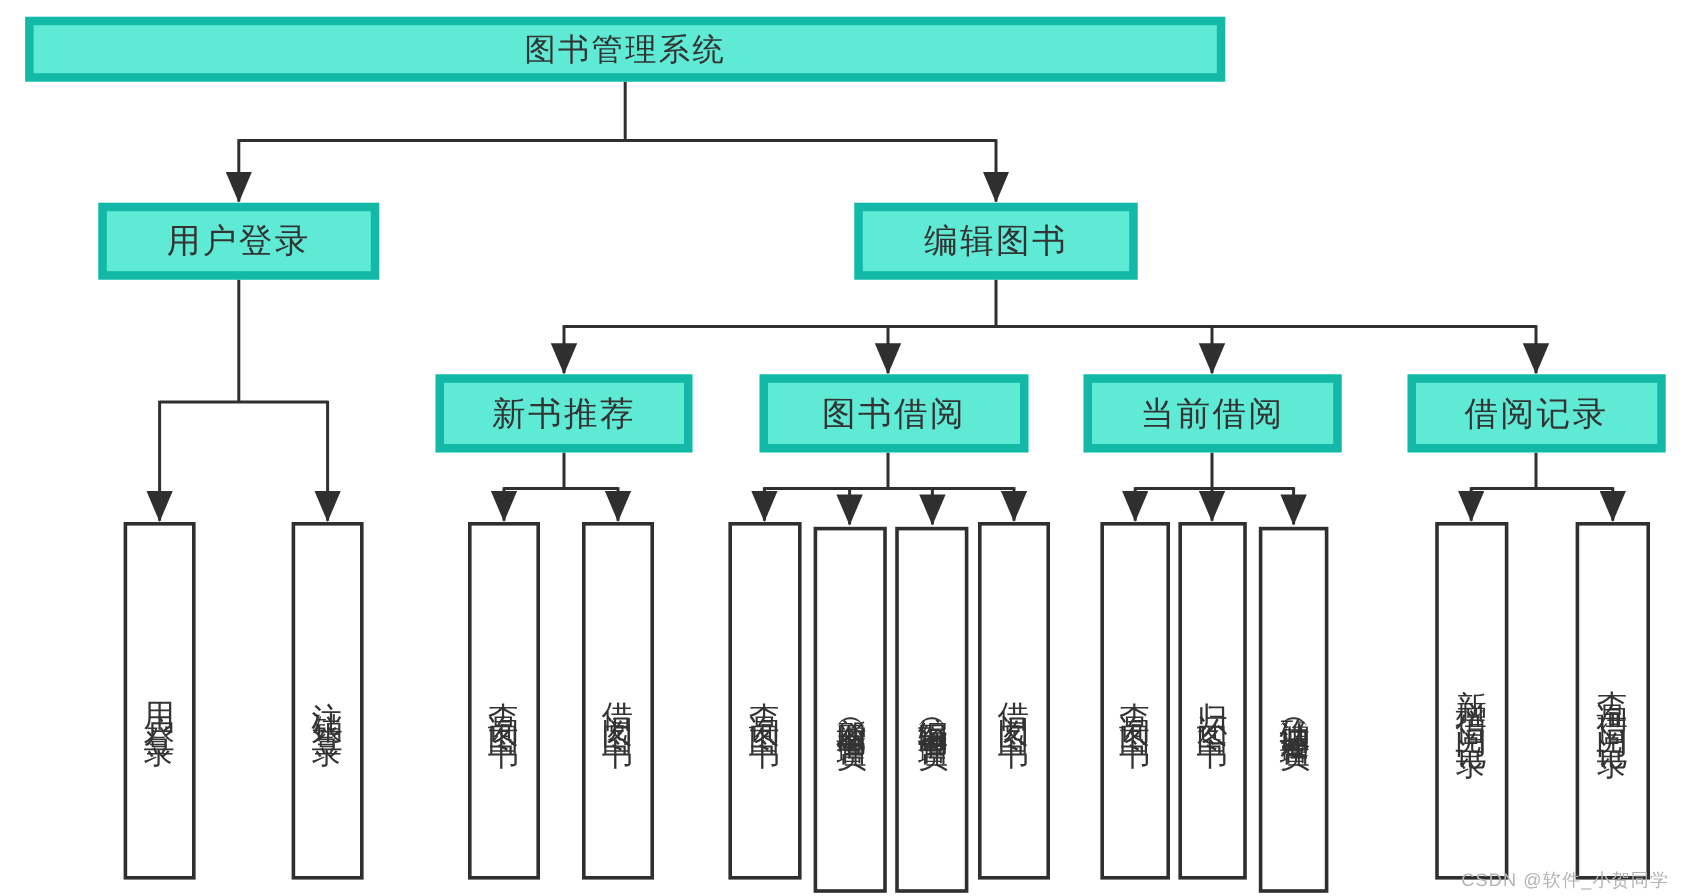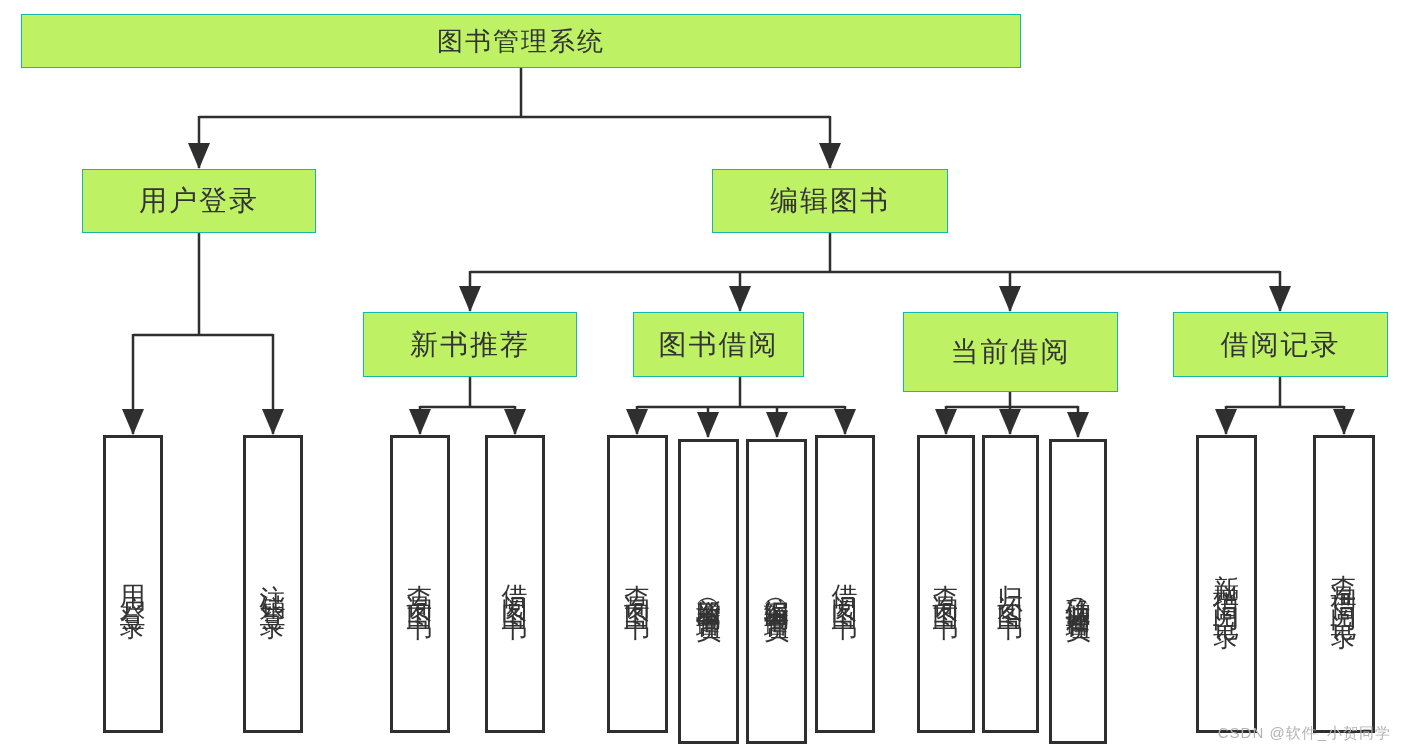--- a/index.html
+++ b/index.html
@@ -20,8 +20,8 @@
   .hbox {
     position: absolute;
     box-sizing: border-box;
-    border: 1px solid #14b8a6;
-    background: #bef264;
+    border: 7px solid #14b8a6;
+    background: #5eead4;
     display: flex;
     align-items: center;
     justify-content: center;

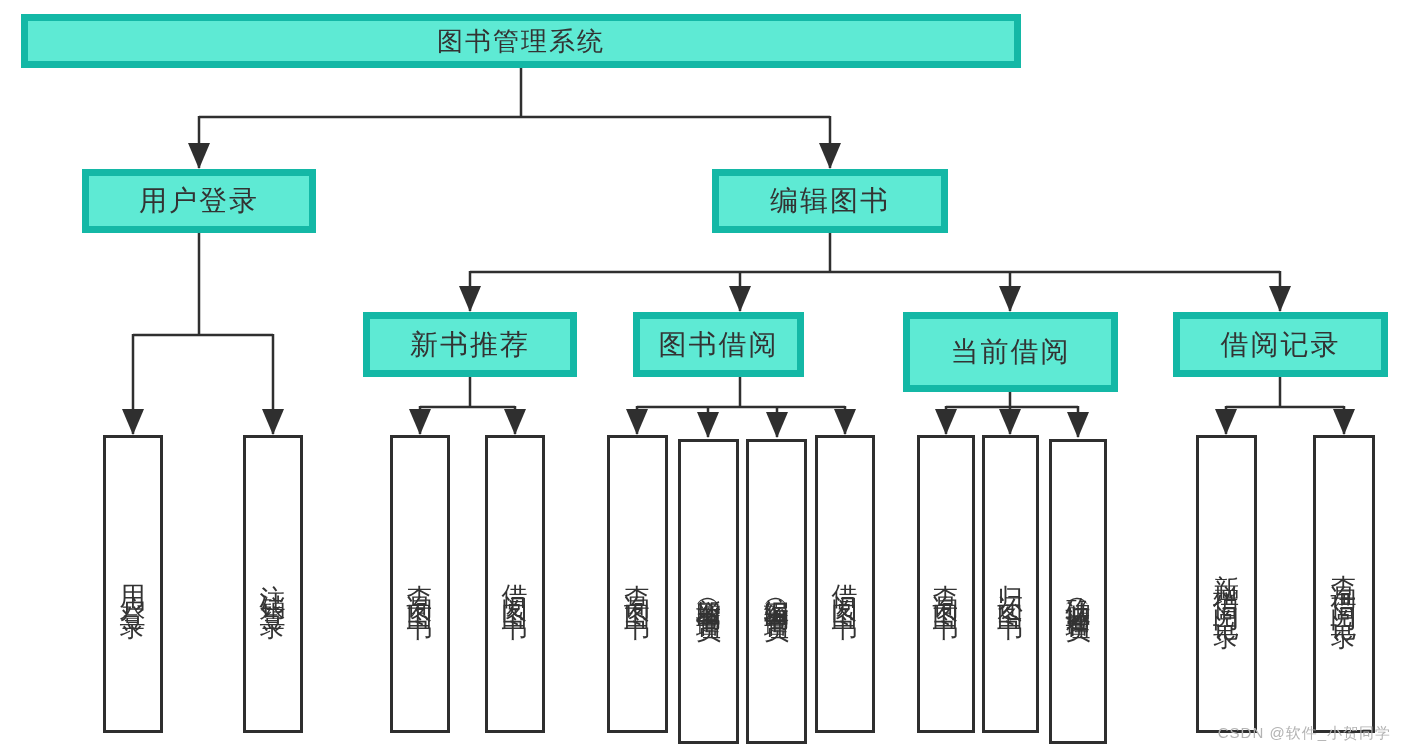--- a/index.html
+++ b/index.html
@@ -131,7 +131,7 @@
   <div class="hbox" style="left:712px; top:169px; width:236px; height:64px;">编辑图书</div>
 
   <div class="hbox" style="left:363px; top:312px; width:214px; height:65px;">新书推荐</div>
-  <div class="hbox" style="left:633px; top:312px; width:171px; height:65px;">图书借阅</div>
+  <div class="hbox" style="left:633px; top:312px; width:224px; height:65px;">图书借阅</div>
   <div class="hbox" style="left:903px; top:312px; width:215px; height:80px;">当前借阅</div>
   <div class="hbox" style="left:1173px; top:312px; width:215px; height:65px;">借阅记录</div>
 

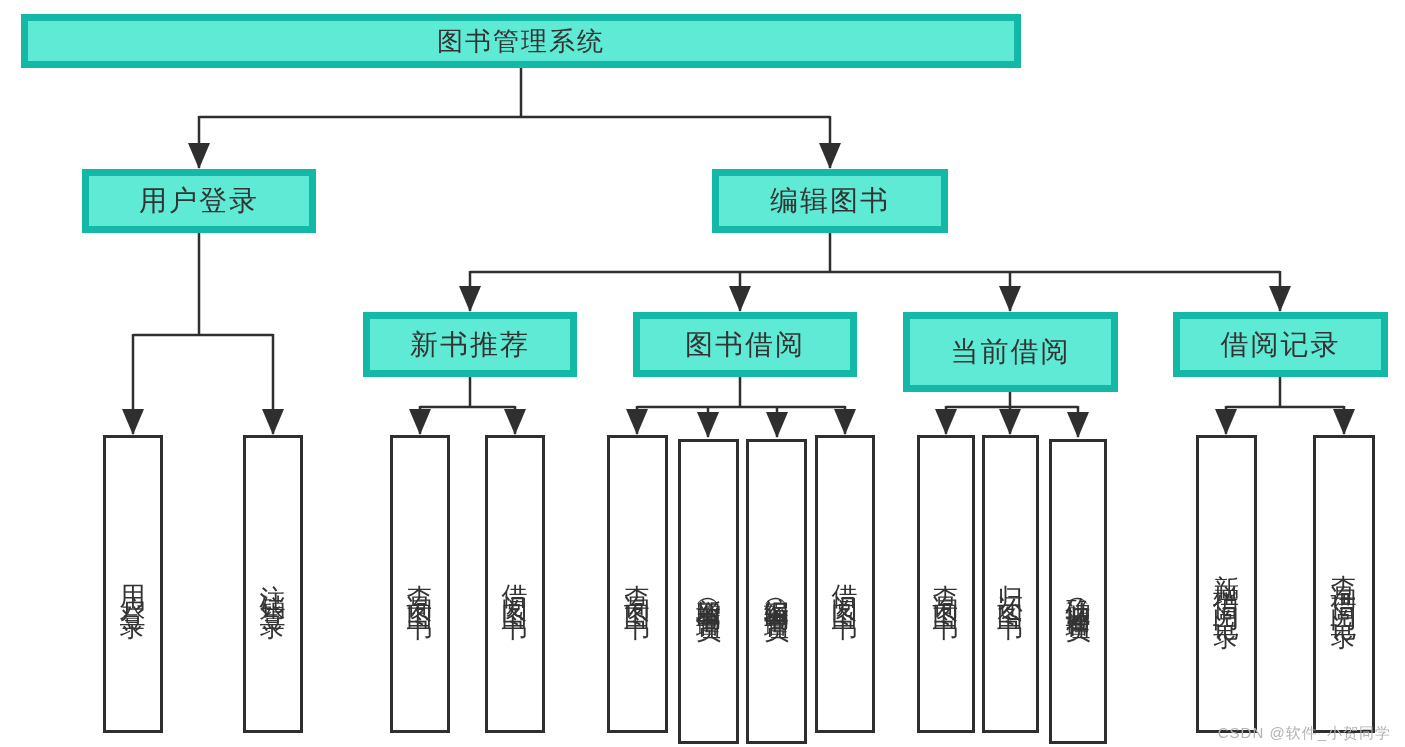--- a/index.html
+++ b/index.html
@@ -132,7 +132,7 @@
 
   <div class="hbox" style="left:363px; top:312px; width:214px; height:65px;">新书推荐</div>
   <div class="hbox" style="left:633px; top:312px; width:224px; height:65px;">图书借阅</div>
-  <div class="hbox" style="left:903px; top:312px; width:215px; height:80px;">当前借阅</div>
+  <div class="hbox" style="left:903px; top:312px; width:215px; height:65px;">当前借阅</div>
   <div class="hbox" style="left:1173px; top:312px; width:215px; height:65px;">借阅记录</div>
 
   <div class="leaf" style="left:103px; top:435px; width:60px; height:298px;">

